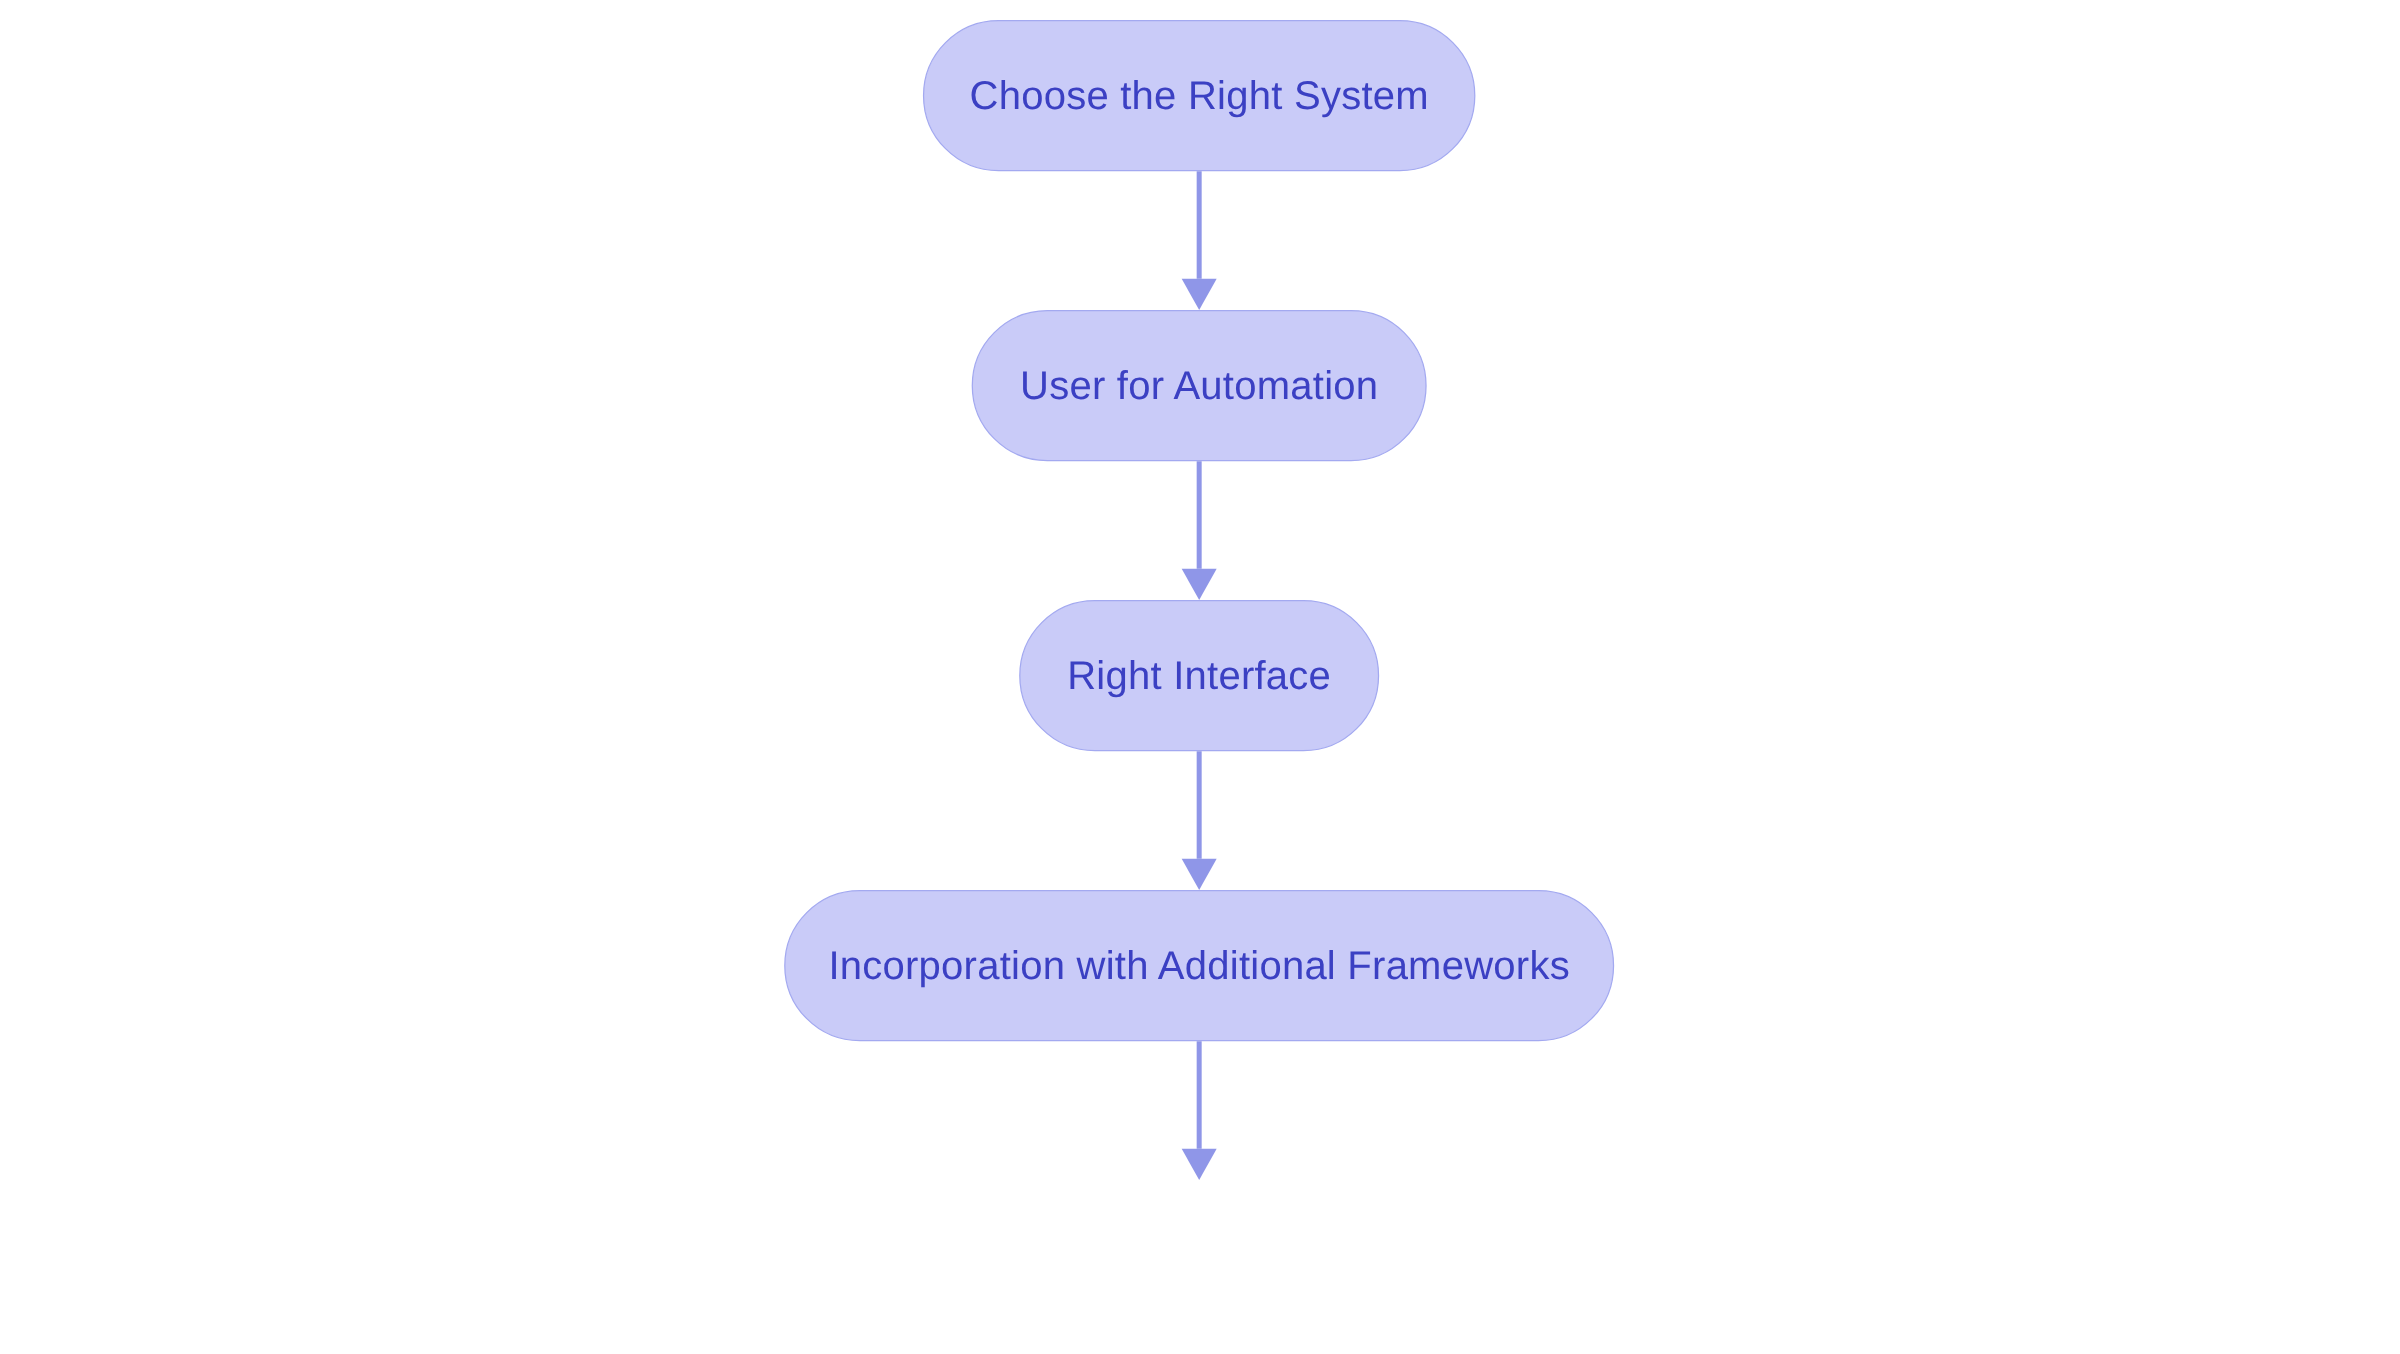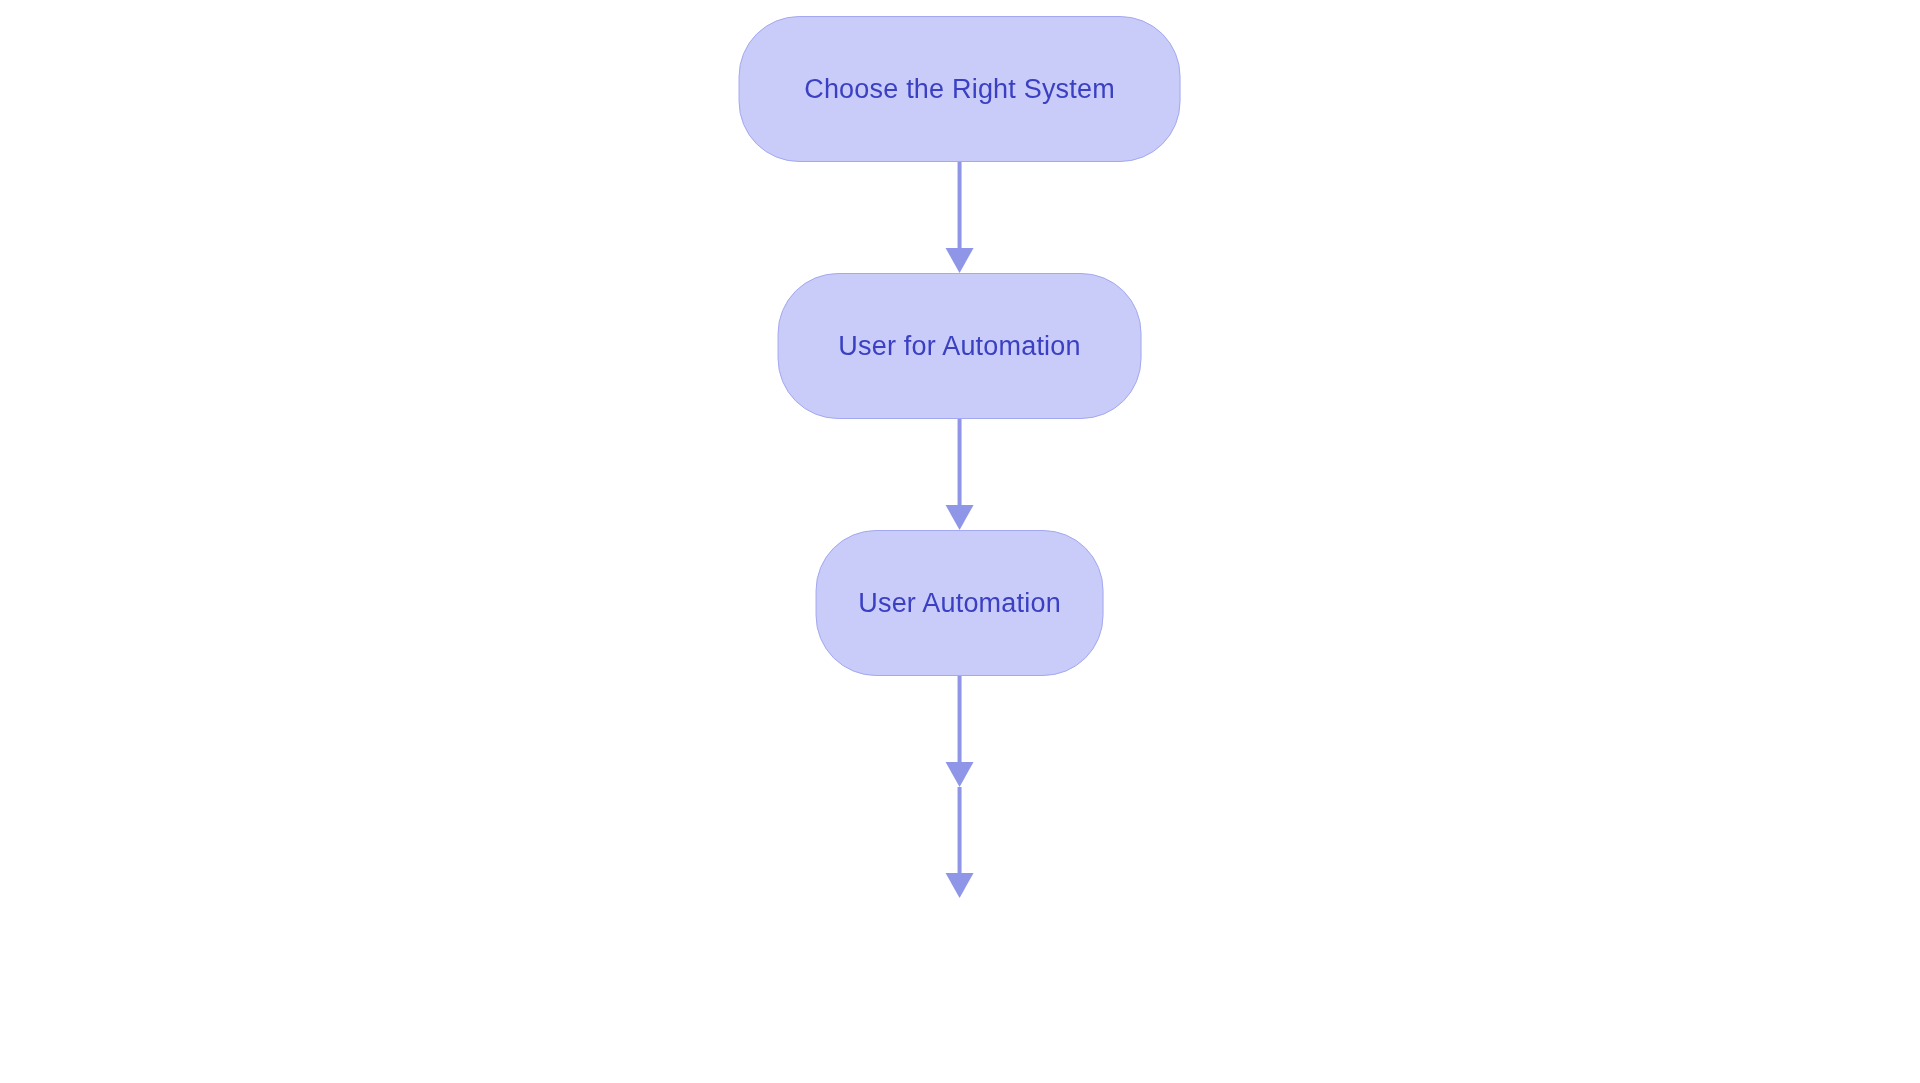--- a/index.html
+++ b/index.html
@@ -27,7 +27,7 @@
     align-items:center;
   }
   .flow-node{
-    height:146px;
+    height:121px;
     border-radius:60.5px;
     background:var(--node-fill);
     border:1.6px solid var(--node-border);
@@ -35,7 +35,7 @@
     align-items:center;
     justify-content:center;
     color:var(--node-text);
-    font-size:27px;
+    font-size:32px;
     letter-spacing:0.2px;
     white-space:nowrap;
     flex:0 0 auto;

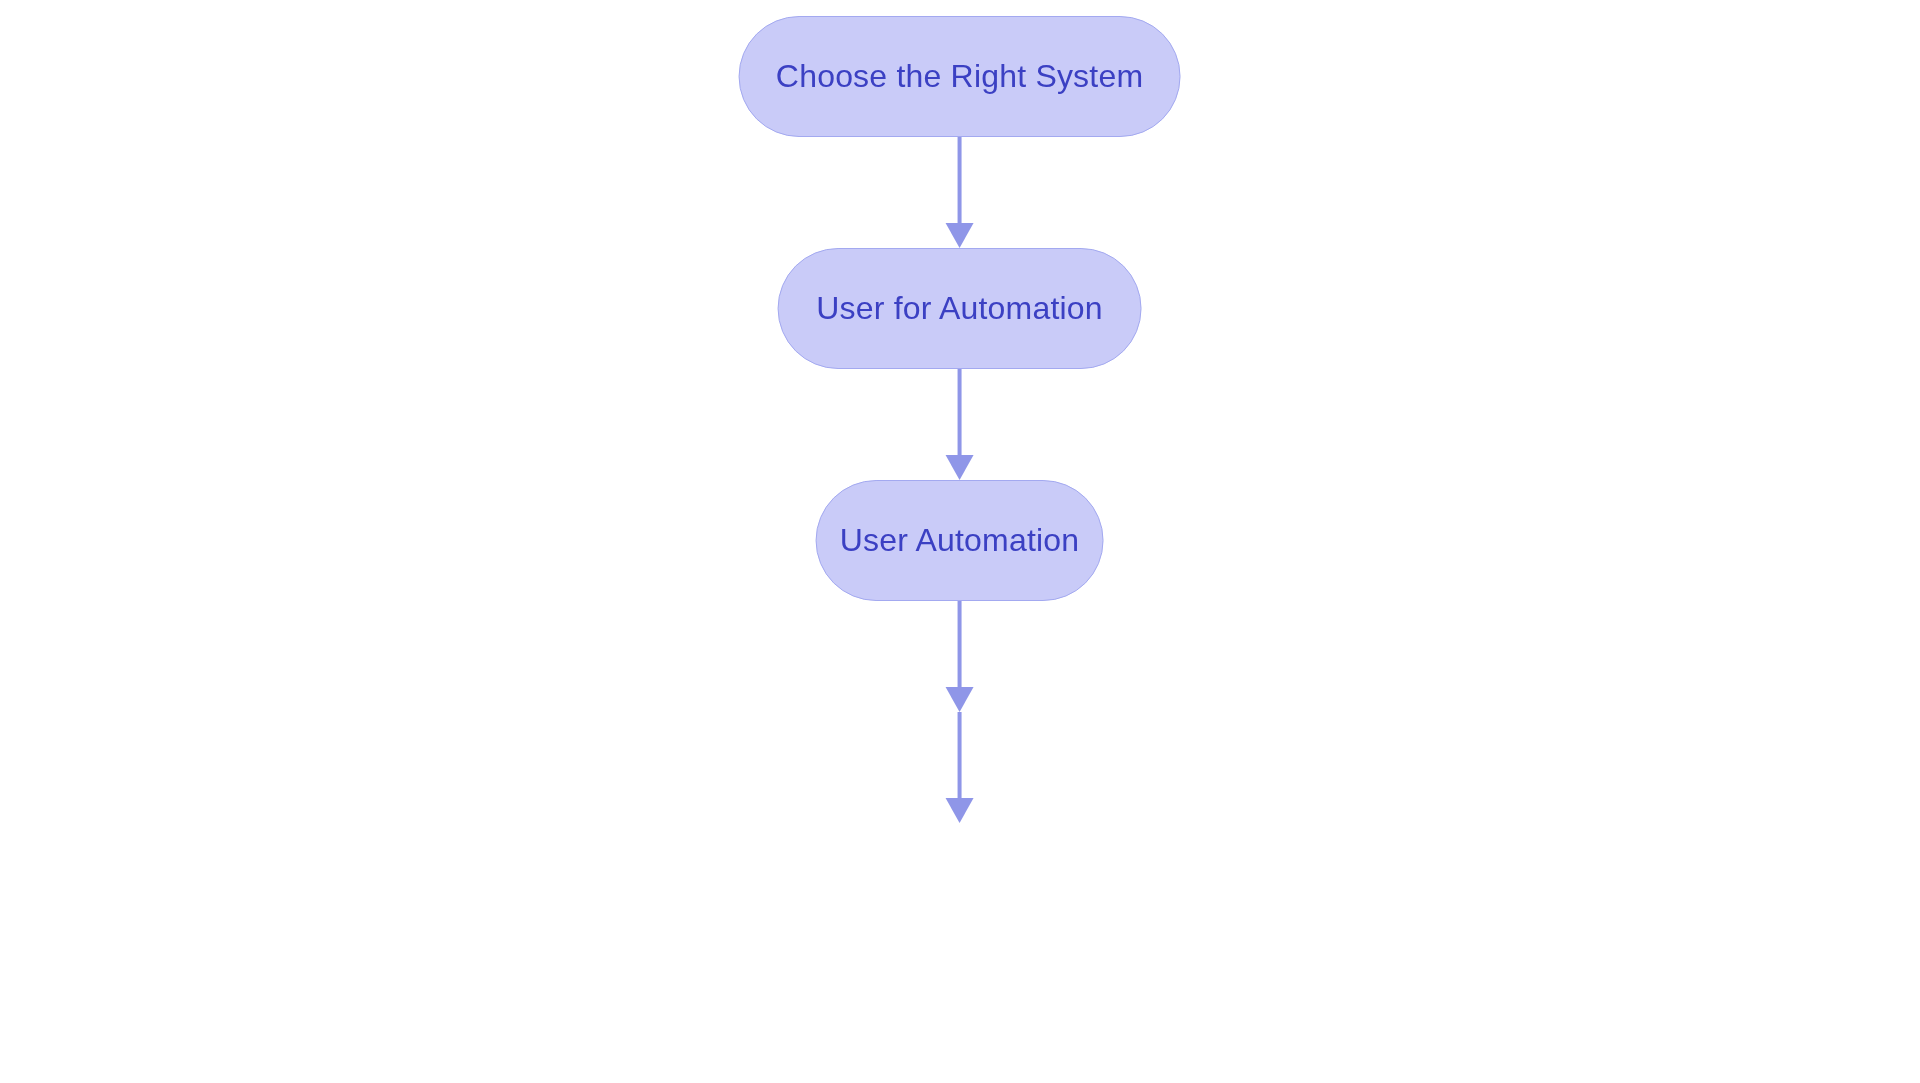--- a/index.html
+++ b/index.html
@@ -85,7 +85,7 @@
       <div class="arrow-head"></div>
     </div>
 
-    <div class="flow-node w3">User Automation</div>
+    <div class="flow-node w3">Right Interface</div>
 
     <div class="flow-arrow">
       <div class="arrow-line"></div>

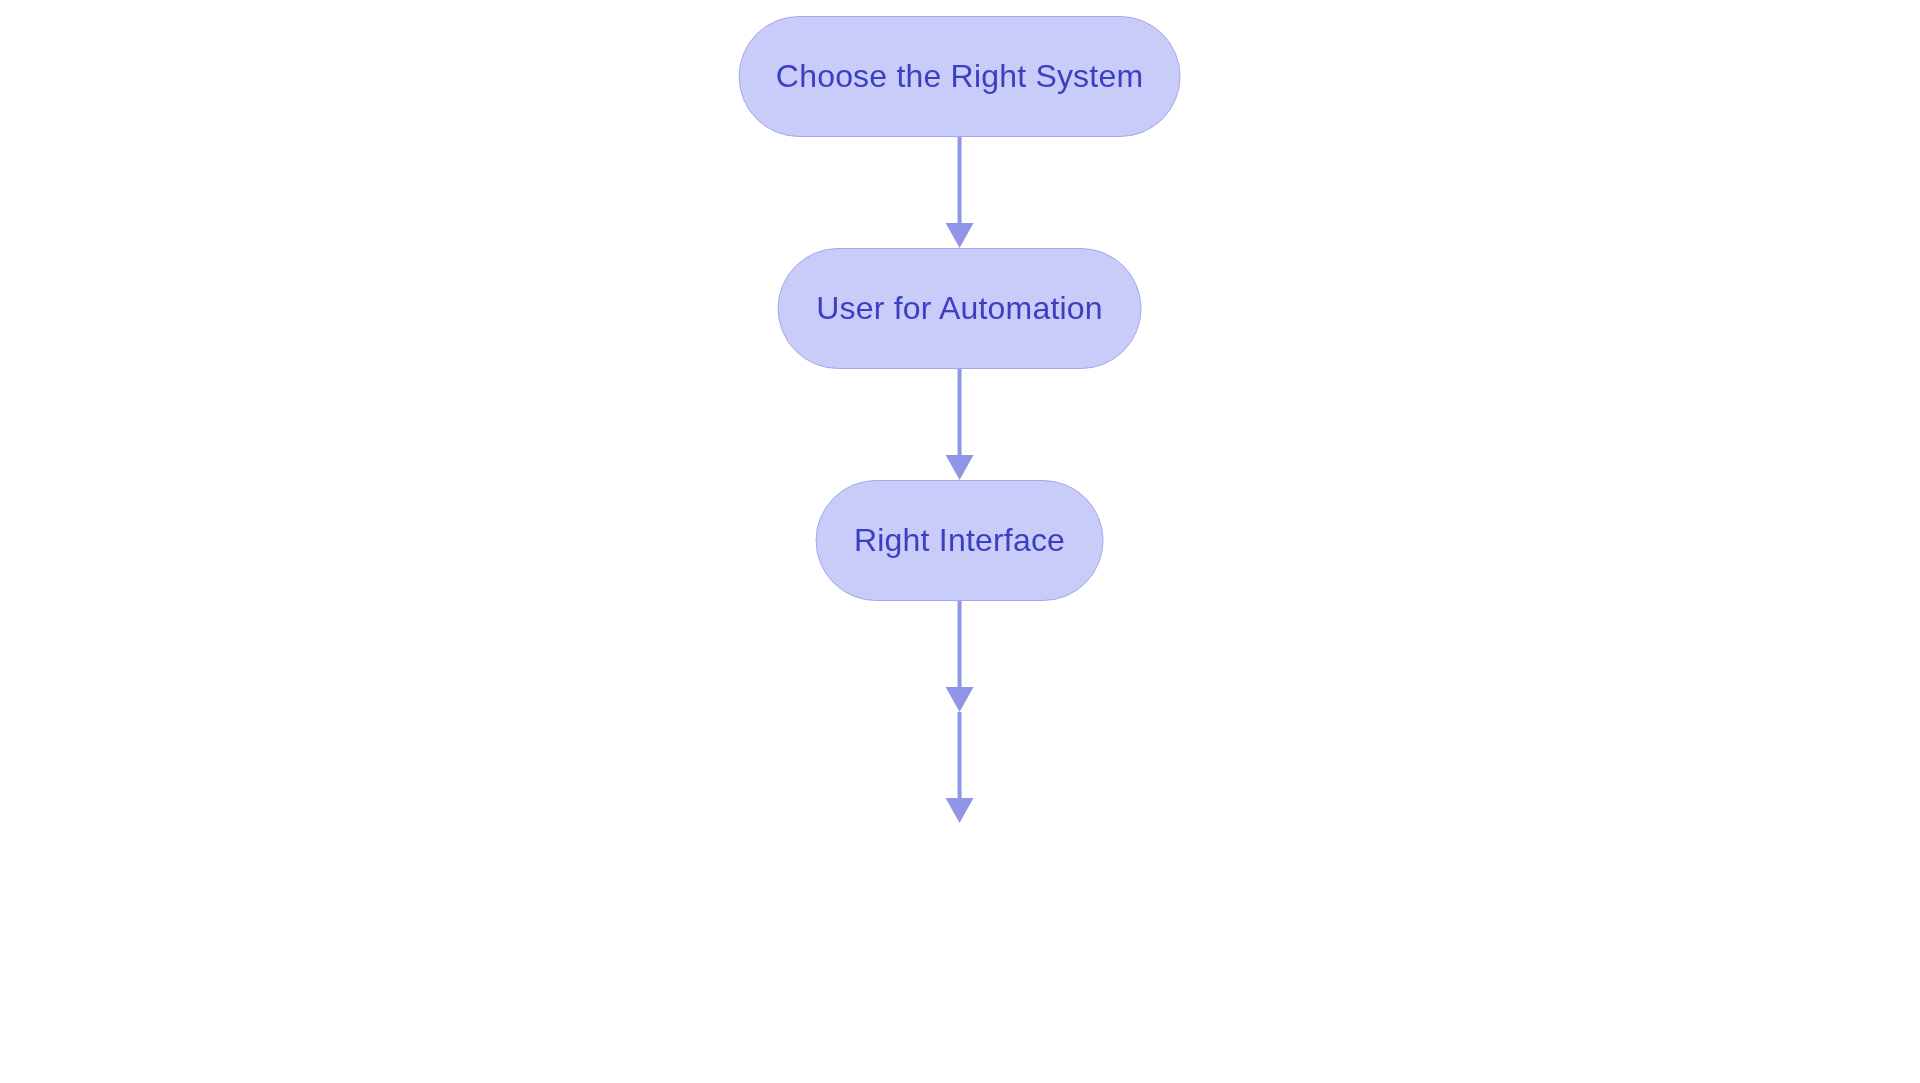--- a/index.html
+++ b/index.html
@@ -92,6 +92,7 @@
       <div class="arrow-head"></div>
     </div>
 
+    <div class="flow-node w4">Incorporation with Additional Frameworks</div>
 
     <div class="flow-arrow">
       <div class="arrow-line"></div>

